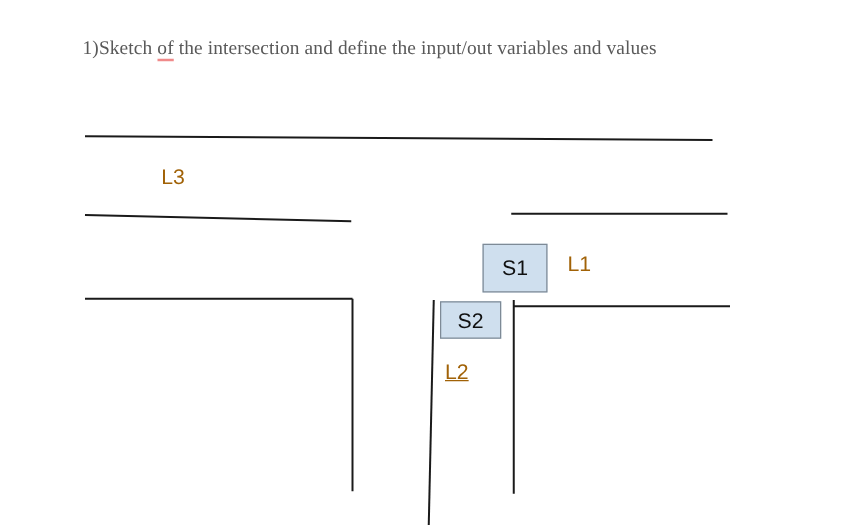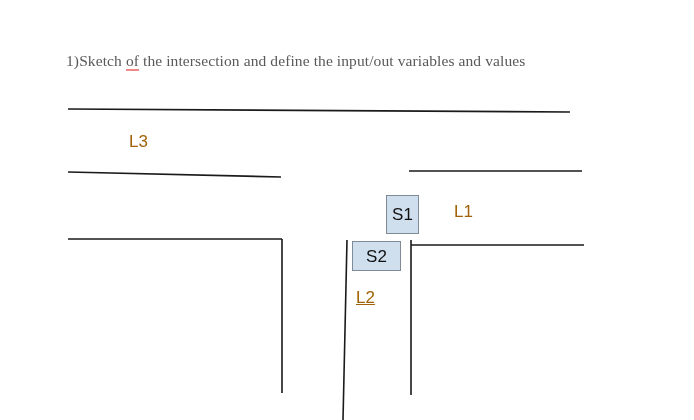--- a/index.html
+++ b/index.html
@@ -30,7 +30,6 @@
     color: #595959;
     white-space: nowrap;
     letter-spacing: 0.1px;
-    margin-top: 22px;
   }
   .misspelled {
     border-bottom: 2px solid #f08a8a;

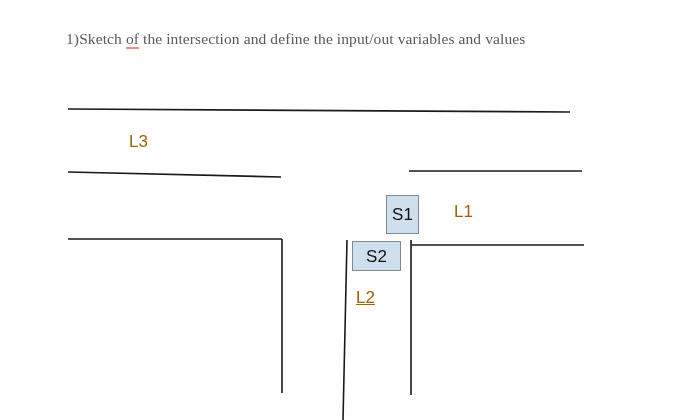--- a/index.html
+++ b/index.html
@@ -64,7 +64,7 @@
     white-space: nowrap;
   }
   #box-s3 { left: 214px; top: 120px; width: 53px; height: 46px; }
-  #box-s1 { left: 386px; top: 195px; width: 33px; height: 39px; }
+  #box-s1 { left: 386px; top: 195px; width: 52px; height: 39px; }
   #box-s2 { left: 352px; top: 241px; width: 49px; height: 30px; }
   #label-l3 { left: 129px; top: 133px; }
   #label-l1 { left: 454px; top: 203px; }

